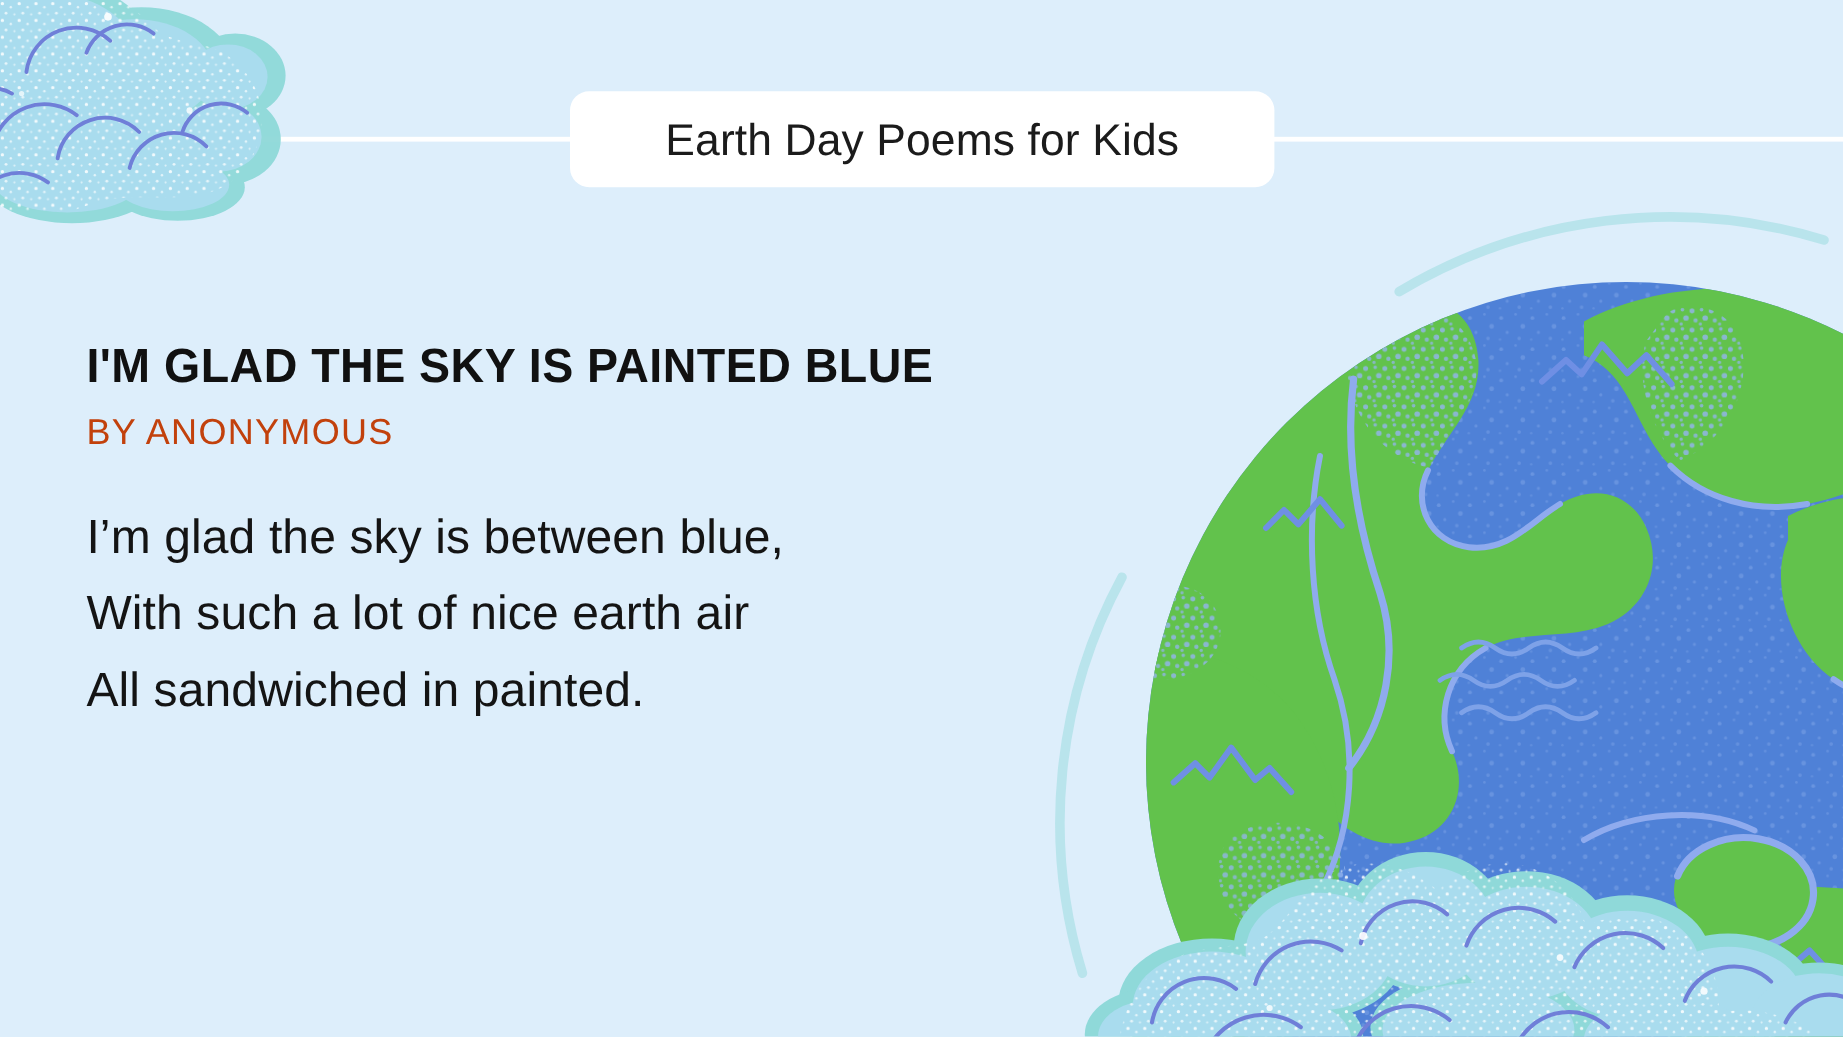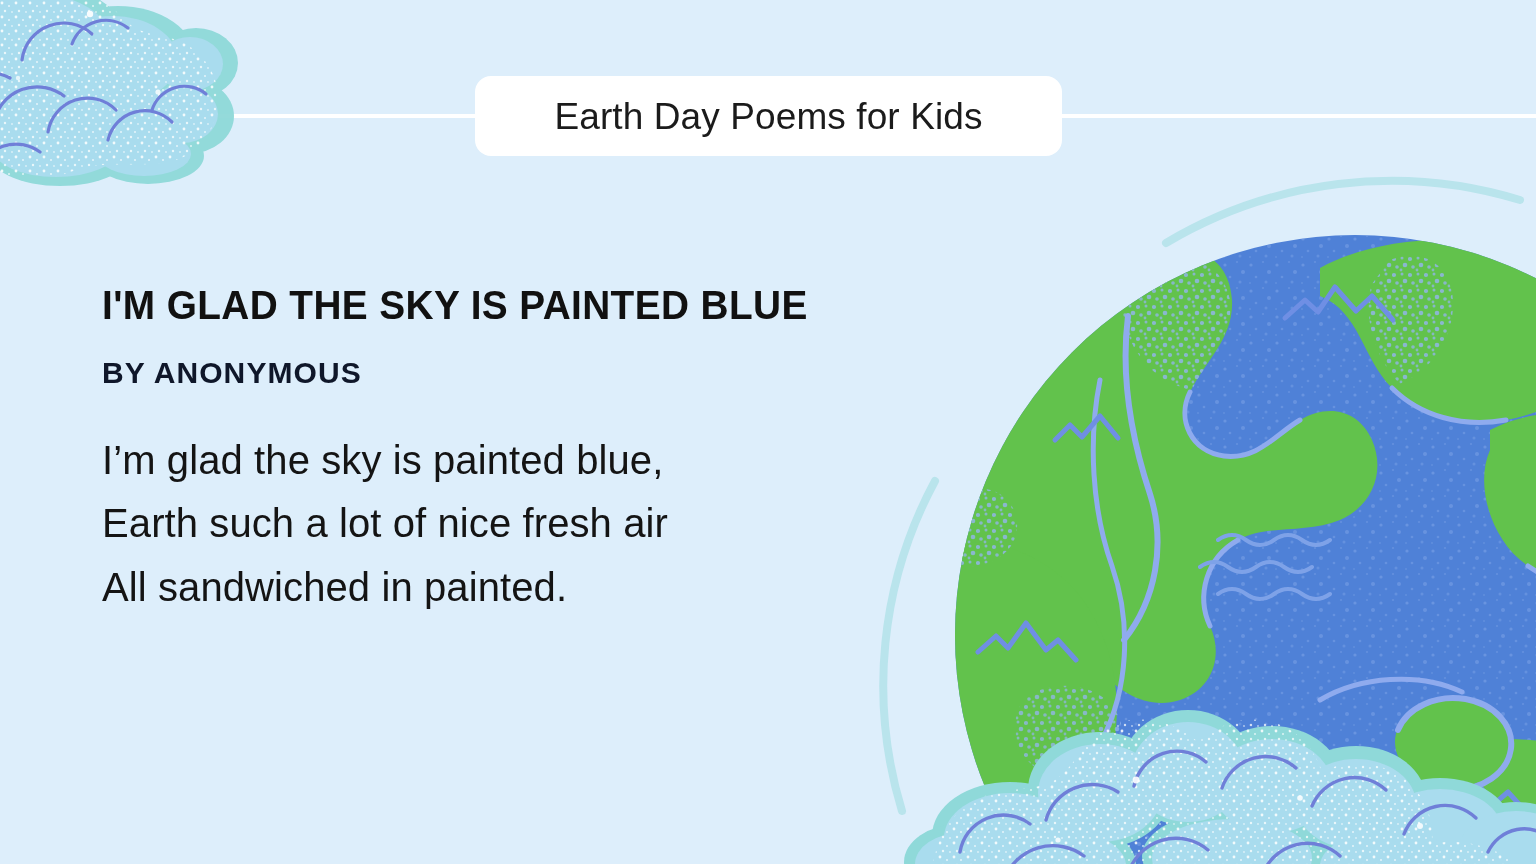--- a/index.html
+++ b/index.html
@@ -51,7 +51,7 @@
   
   .poem {
     position:absolute;
-    left:102px;
+    left:72px;
     top:282px;
     width:880px;
     z-index:7;

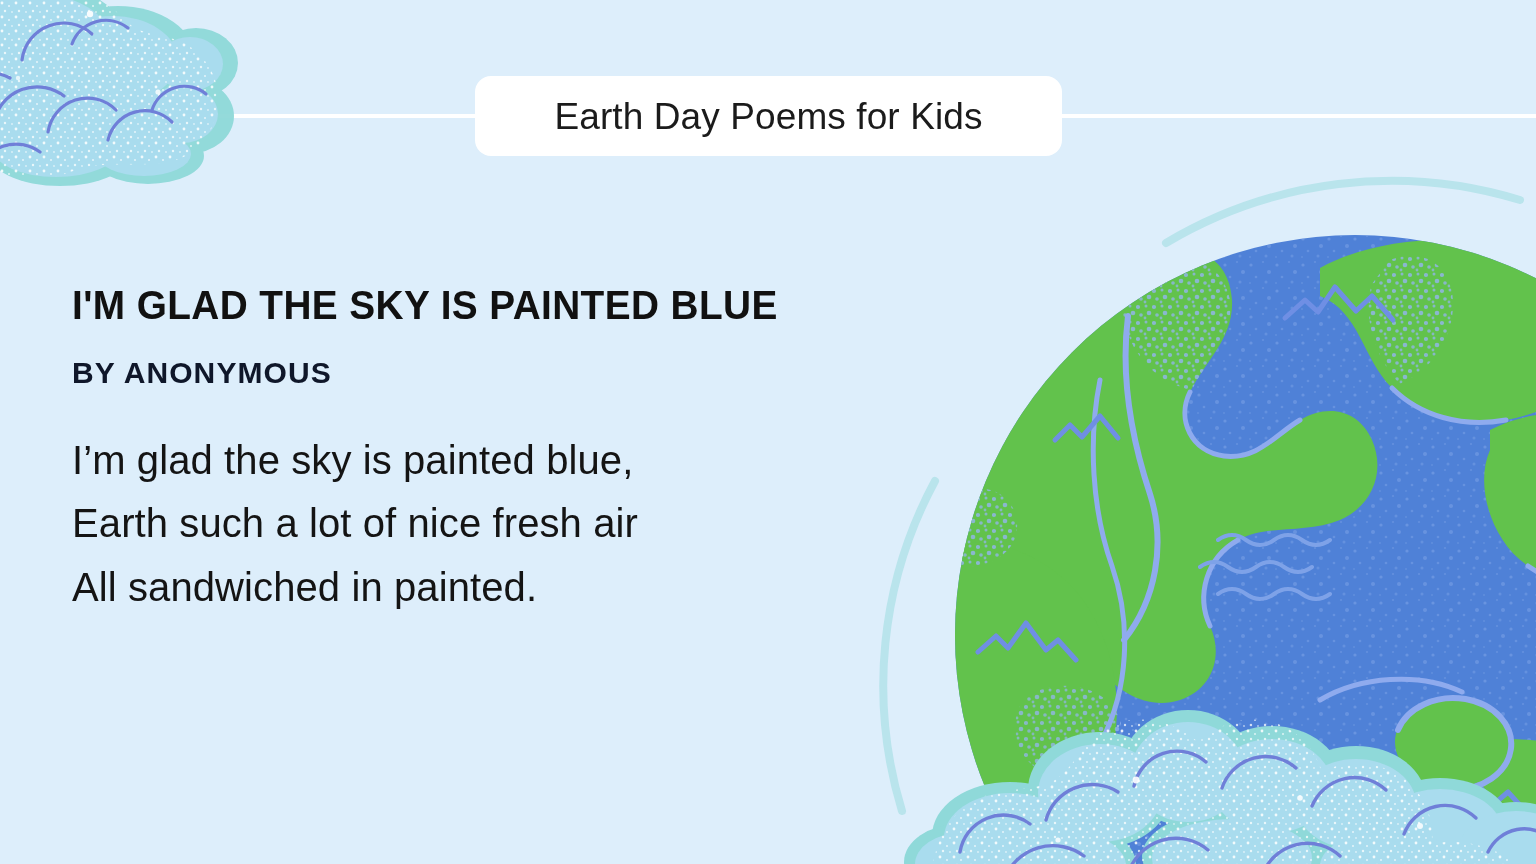--- a/index.html
+++ b/index.html
@@ -68,10 +68,10 @@
   }
   .poem-byline {
     font-size:30px;
-    font-weight:700;
-    color:#0f172a;
+    font-weight:400;
+    color:#c2410c;
     letter-spacing:1.1px;
-    margin-top:26px;
+    margin-top:14px;
     line-height:1.2;
   }
   .poem-body {

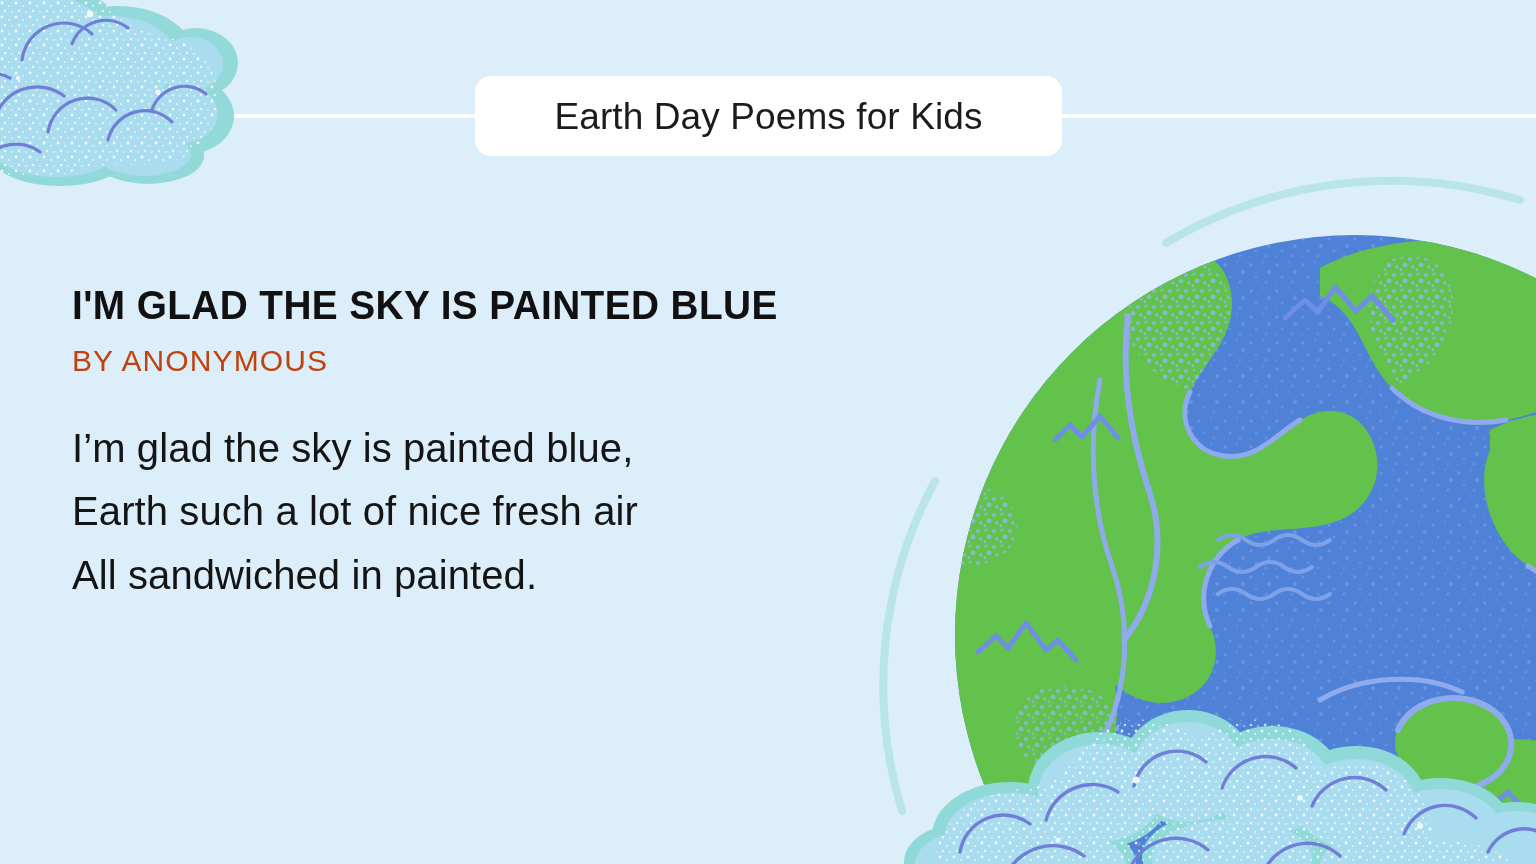--- a/index.html
+++ b/index.html
@@ -304,7 +304,7 @@
     <div class="poem-title">I'M GLAD THE SKY IS PAINTED BLUE</div>
     <div class="poem-byline">BY ANONYMOUS</div>
     <div class="poem-body">
-      <div class="poem-line">I’m glad the sky is painted blue,</div>
+      <div class="poem-line">I’m glad the sky is between blue,</div>
       <div class="poem-line">Earth such a lot of nice fresh air</div>
       <div class="poem-line">All sandwiched in painted.</div>
     </div>

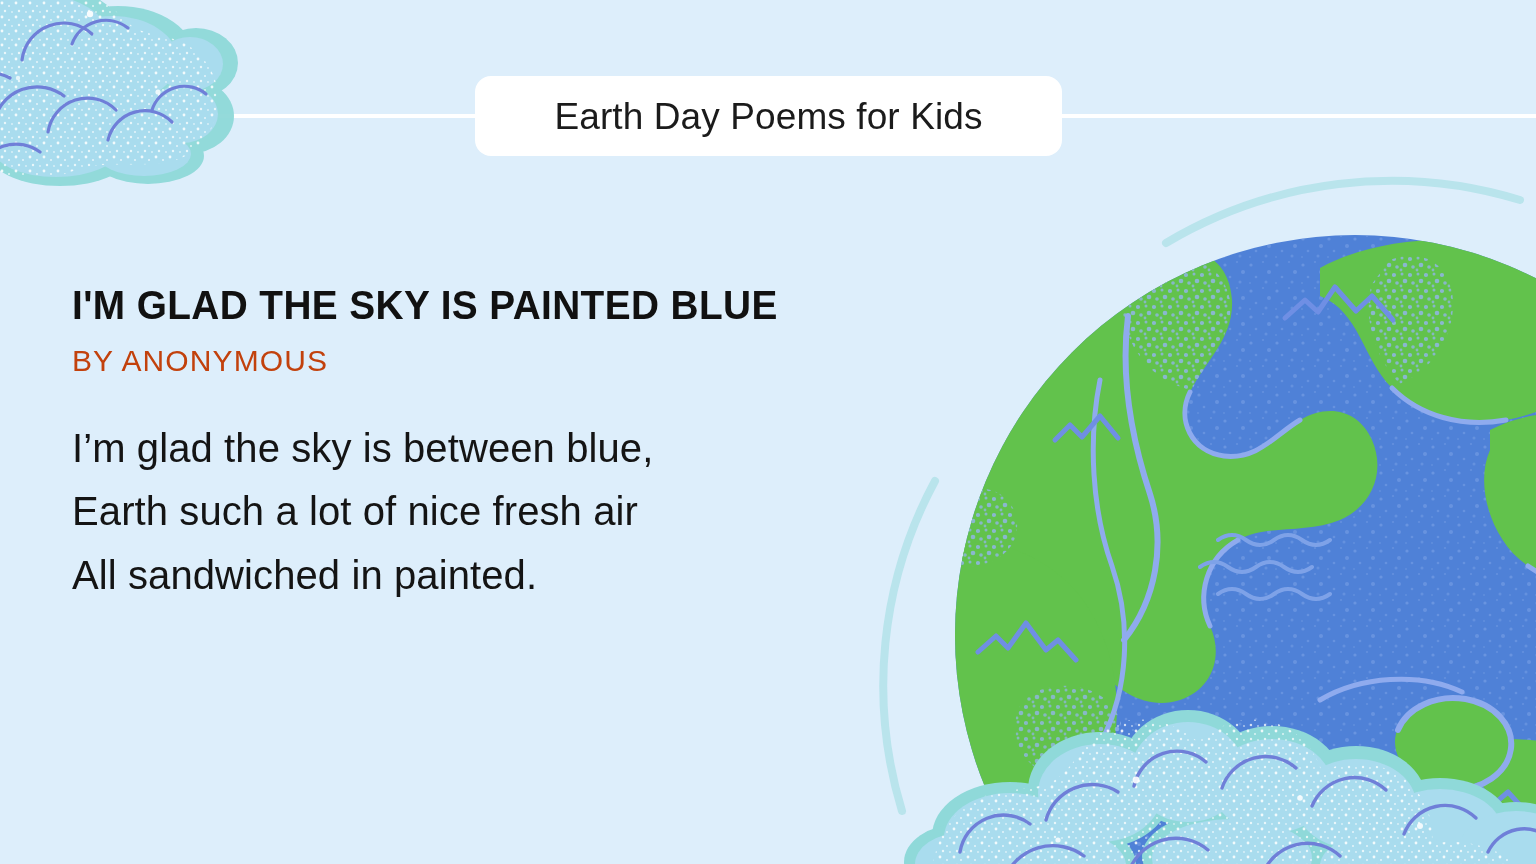--- a/index.html
+++ b/index.html
@@ -305,7 +305,7 @@
     <div class="poem-byline">BY ANONYMOUS</div>
     <div class="poem-body">
       <div class="poem-line">I’m glad the sky is between blue,</div>
-      <div class="poem-line">Earth such a lot of nice fresh air</div>
+      <div class="poem-line">With such a lot of nice earth air</div>
       <div class="poem-line">All sandwiched in painted.</div>
     </div>
   </div>

